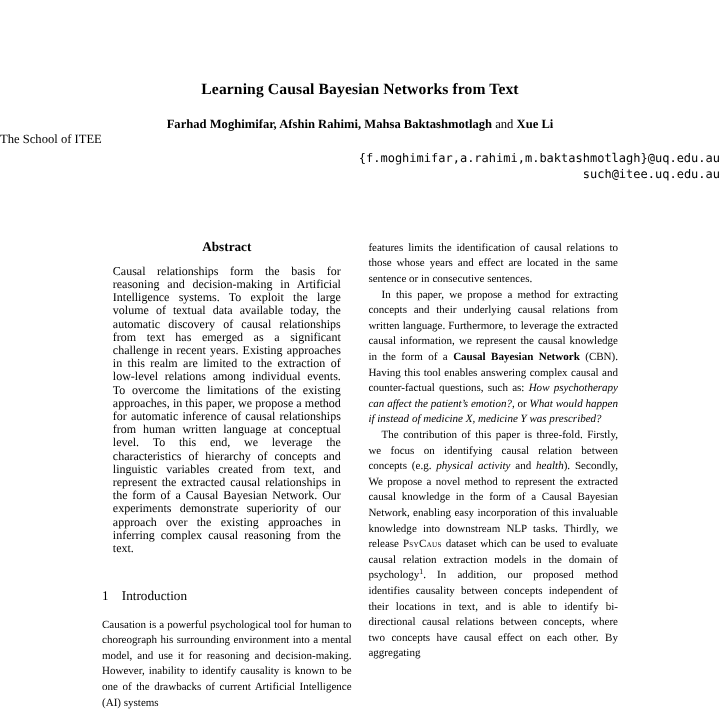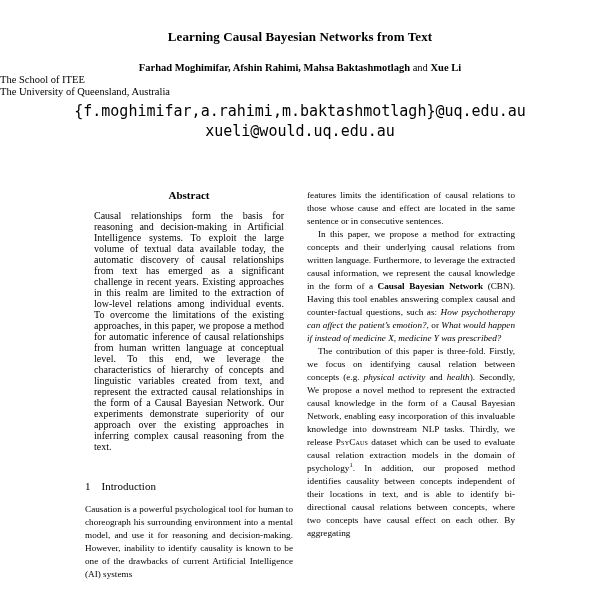--- a/index.html
+++ b/index.html
@@ -16,7 +16,7 @@
     background: #ffffff;
   }
   .title {
-    margin-top: 29px;
+    margin-top: 66px;
     text-align: center;
     font-weight: bold;
     font-size: 13px;

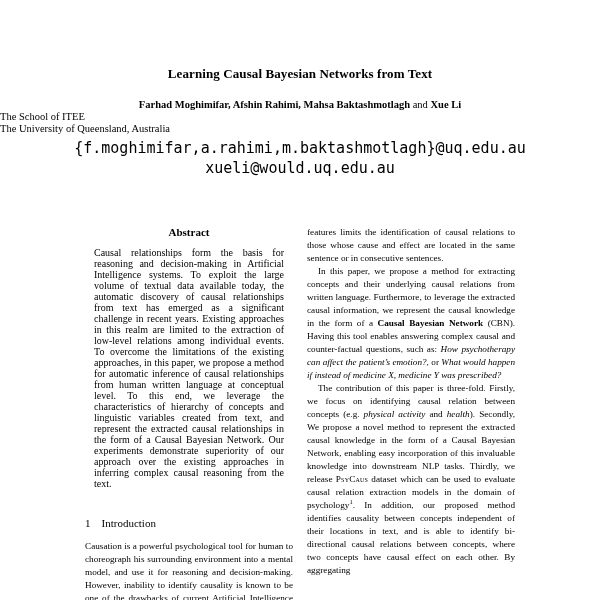--- a/index.html
+++ b/index.html
@@ -84,7 +84,6 @@
   <div class="authors"><span class="b">Farhad Moghimifar, Afshin Rahimi, Mahsa Baktashmotlagh</span><span> and </span><span class="b">Xue Li</span></div>
 
   <div class="affil">The School of ITEE</div>
-  <div class="affil">The University of Queensland, Australia</div>
 
   <div class="email email-first">{f.moghimifar,a.rahimi,m.baktashmotlagh}@uq.edu.au</div>
   <div class="email">xueli@would.uq.edu.au</div>

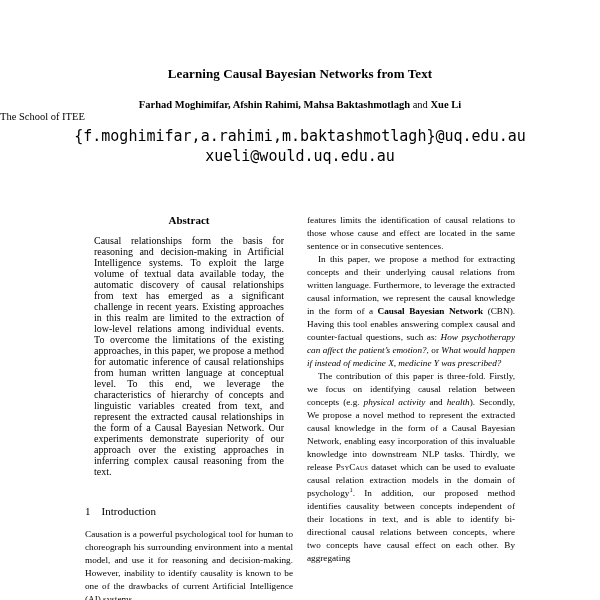--- a/index.html
+++ b/index.html
@@ -32,9 +32,9 @@
     margin-top: 1px;
   }
   .email {
-    text-align: center;
+    text-align: right;
     font-family: "DejaVu Sans Mono", monospace;
-    font-size: 15px;
+    font-size: 10px;
     margin-top: 2px;
   }
   .email-first { margin-top: 5px; }

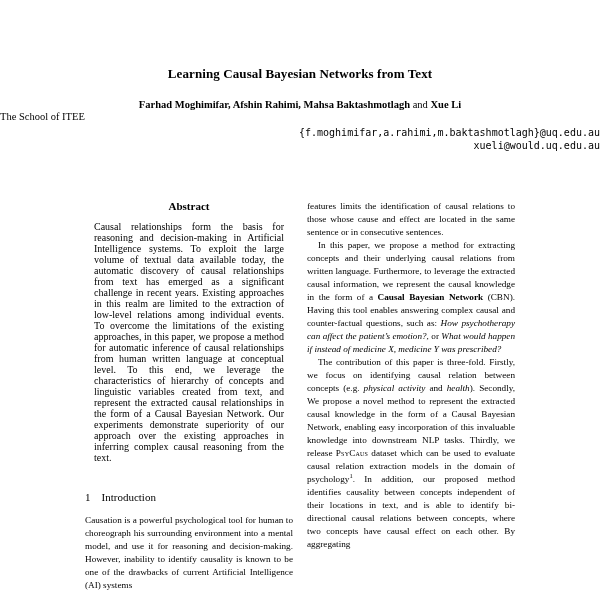--- a/index.html
+++ b/index.html
@@ -86,7 +86,7 @@
   <div class="affil">The School of ITEE</div>
 
   <div class="email email-first">{f.moghimifar,a.rahimi,m.baktashmotlagh}@uq.edu.au</div>
-  <div class="email">xueli@would.uq.edu.au</div>
+  <div class="email">such@itee.uq.edu.au</div>
 
   <div class="columns">
 

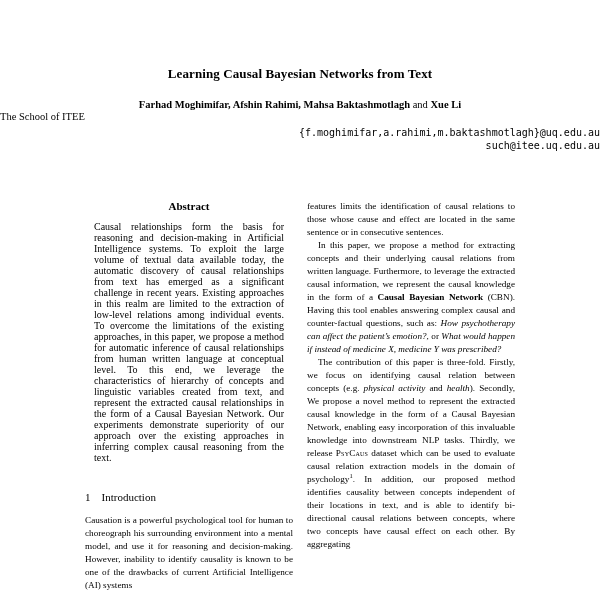--- a/index.html
+++ b/index.html
@@ -99,7 +99,7 @@
     </div>
 
     <div class="col">
-      <p>features limits the identification of causal relations to those whose cause and effect are located in the same sentence or in consecutive sentences.</p>
+      <p>features limits the identification of causal relations to those whose years and effect are located in the same sentence or in consecutive sentences.</p>
 
       <p class="indent"><span>In this paper, we propose a method for extracting concepts and their underlying causal relations from written language. Furthermore, to leverage the extracted causal information, we represent the causal knowledge in the form of a </span><span class="b">Causal Bayesian Network</span><span> (CBN). Having this tool enables answering complex causal and counter-factual questions, such as: </span><span class="it">How psychotherapy can affect the patient’s emotion?</span><span>, or </span><span class="it">What would happen if instead of medicine X, medicine Y was prescribed?</span></p>
 

